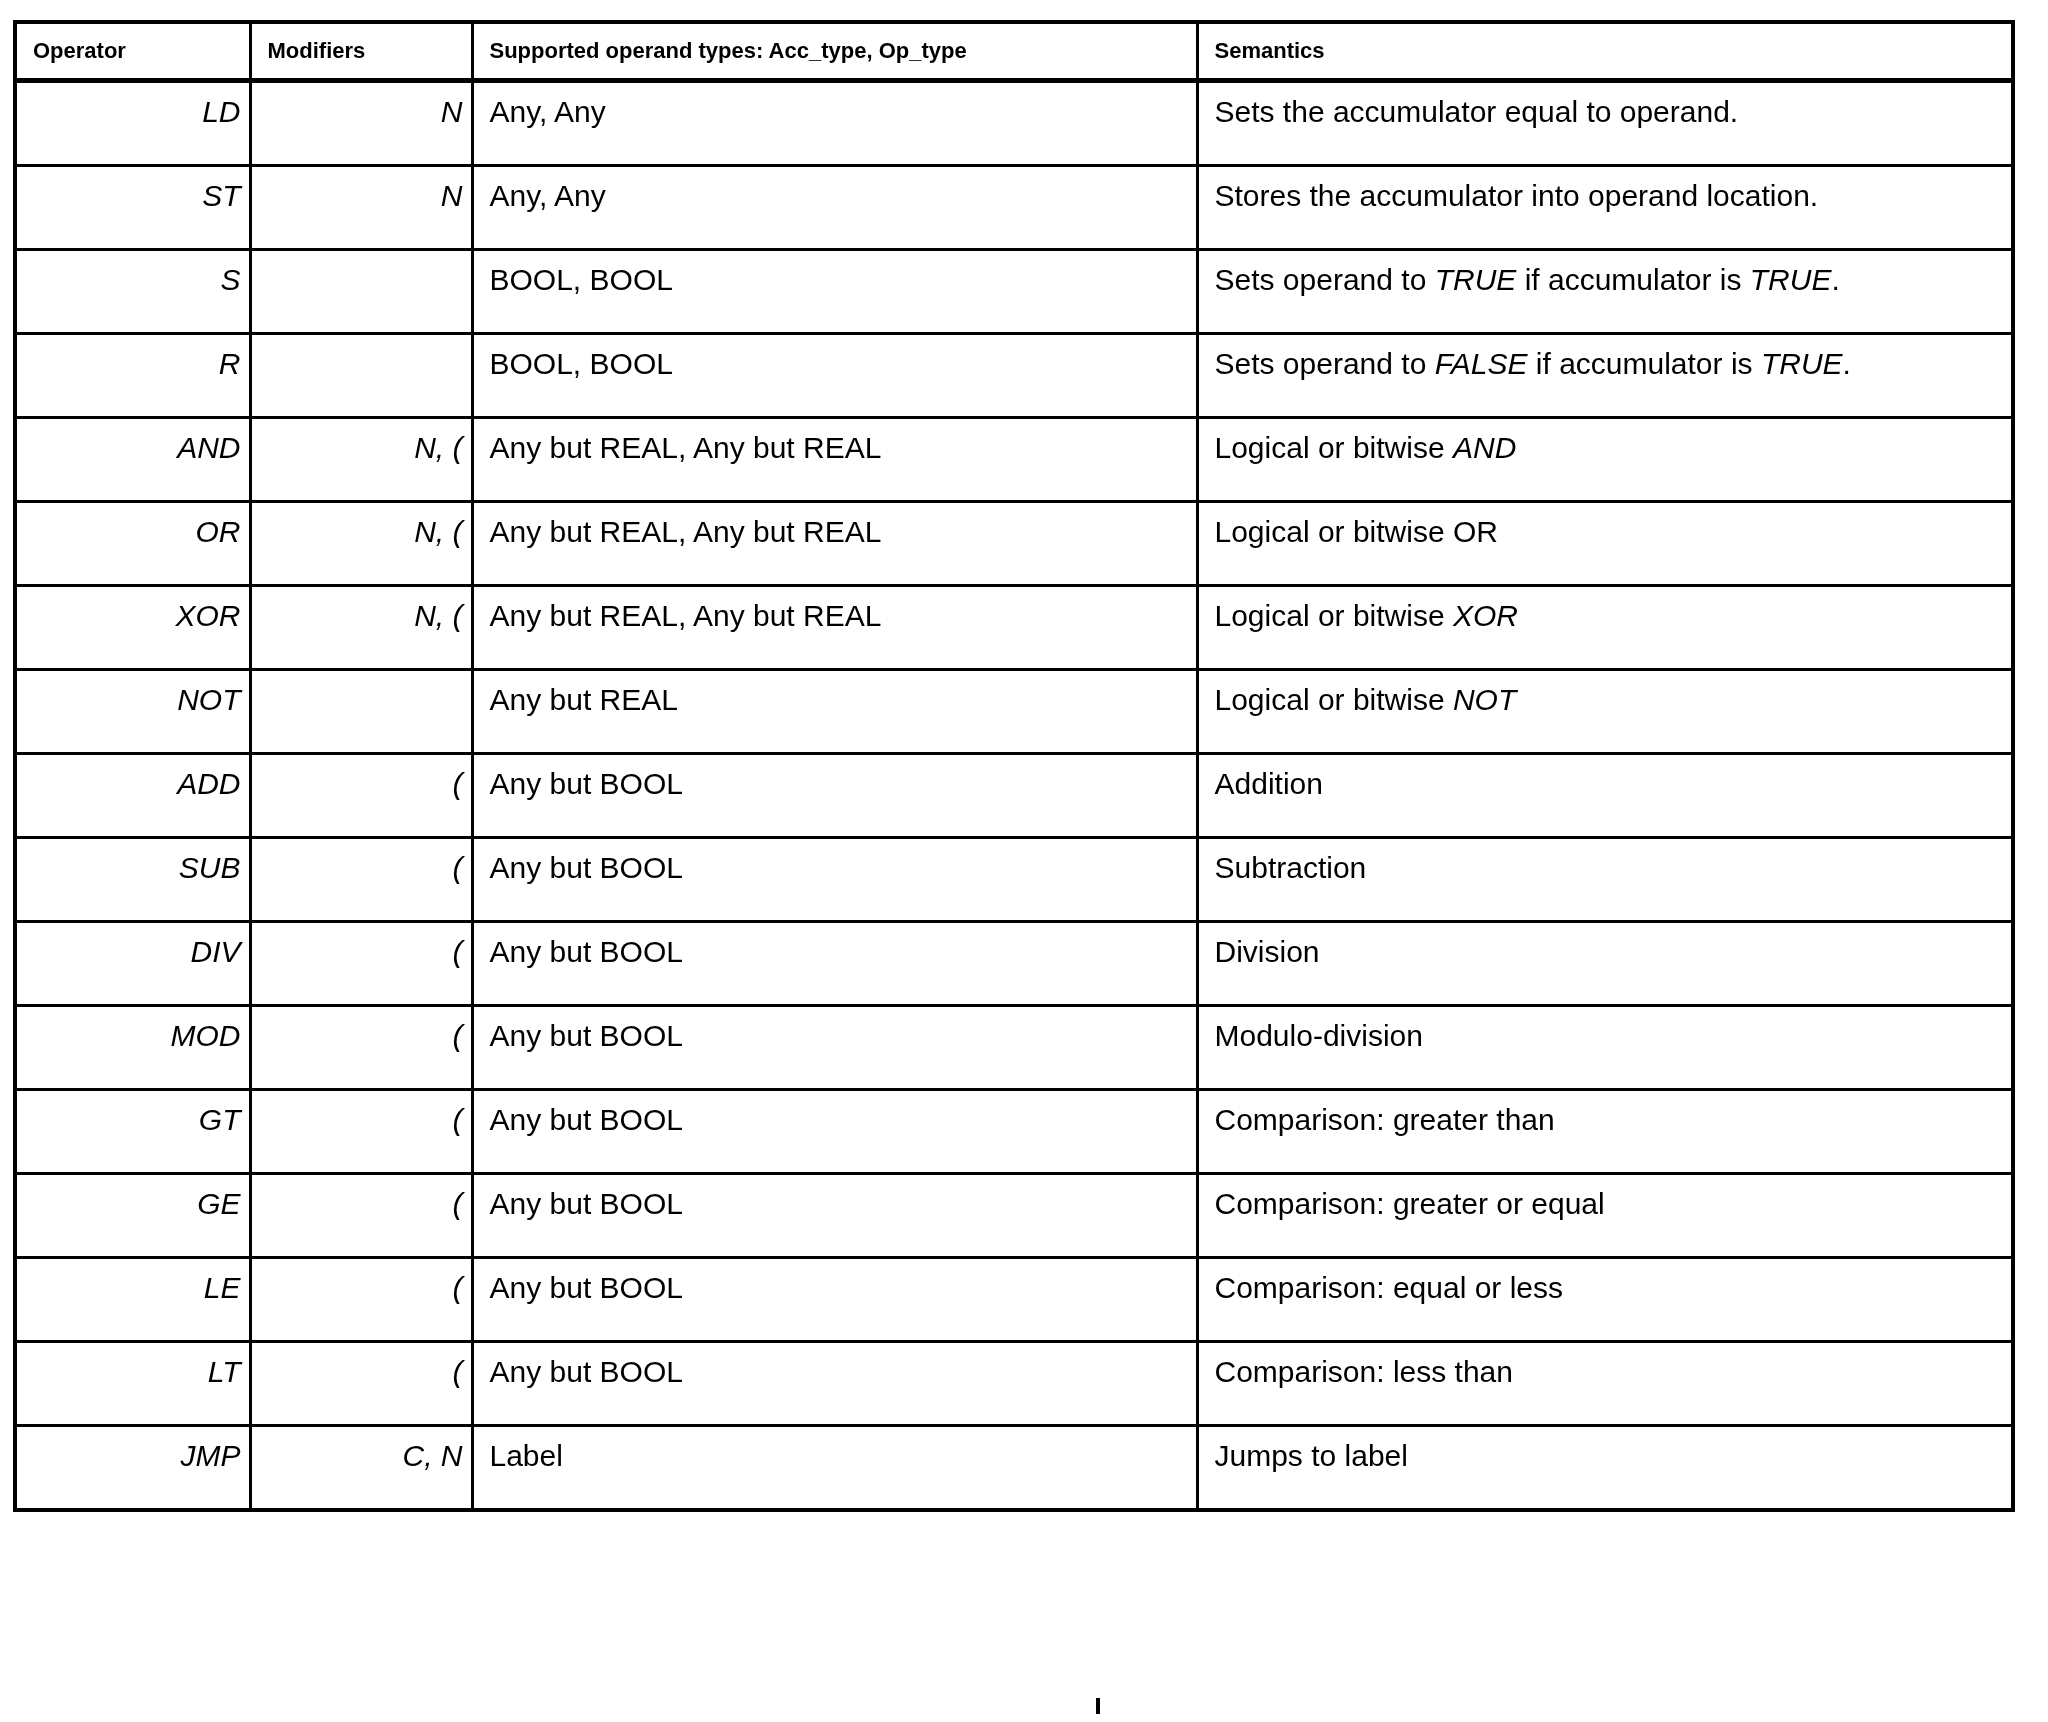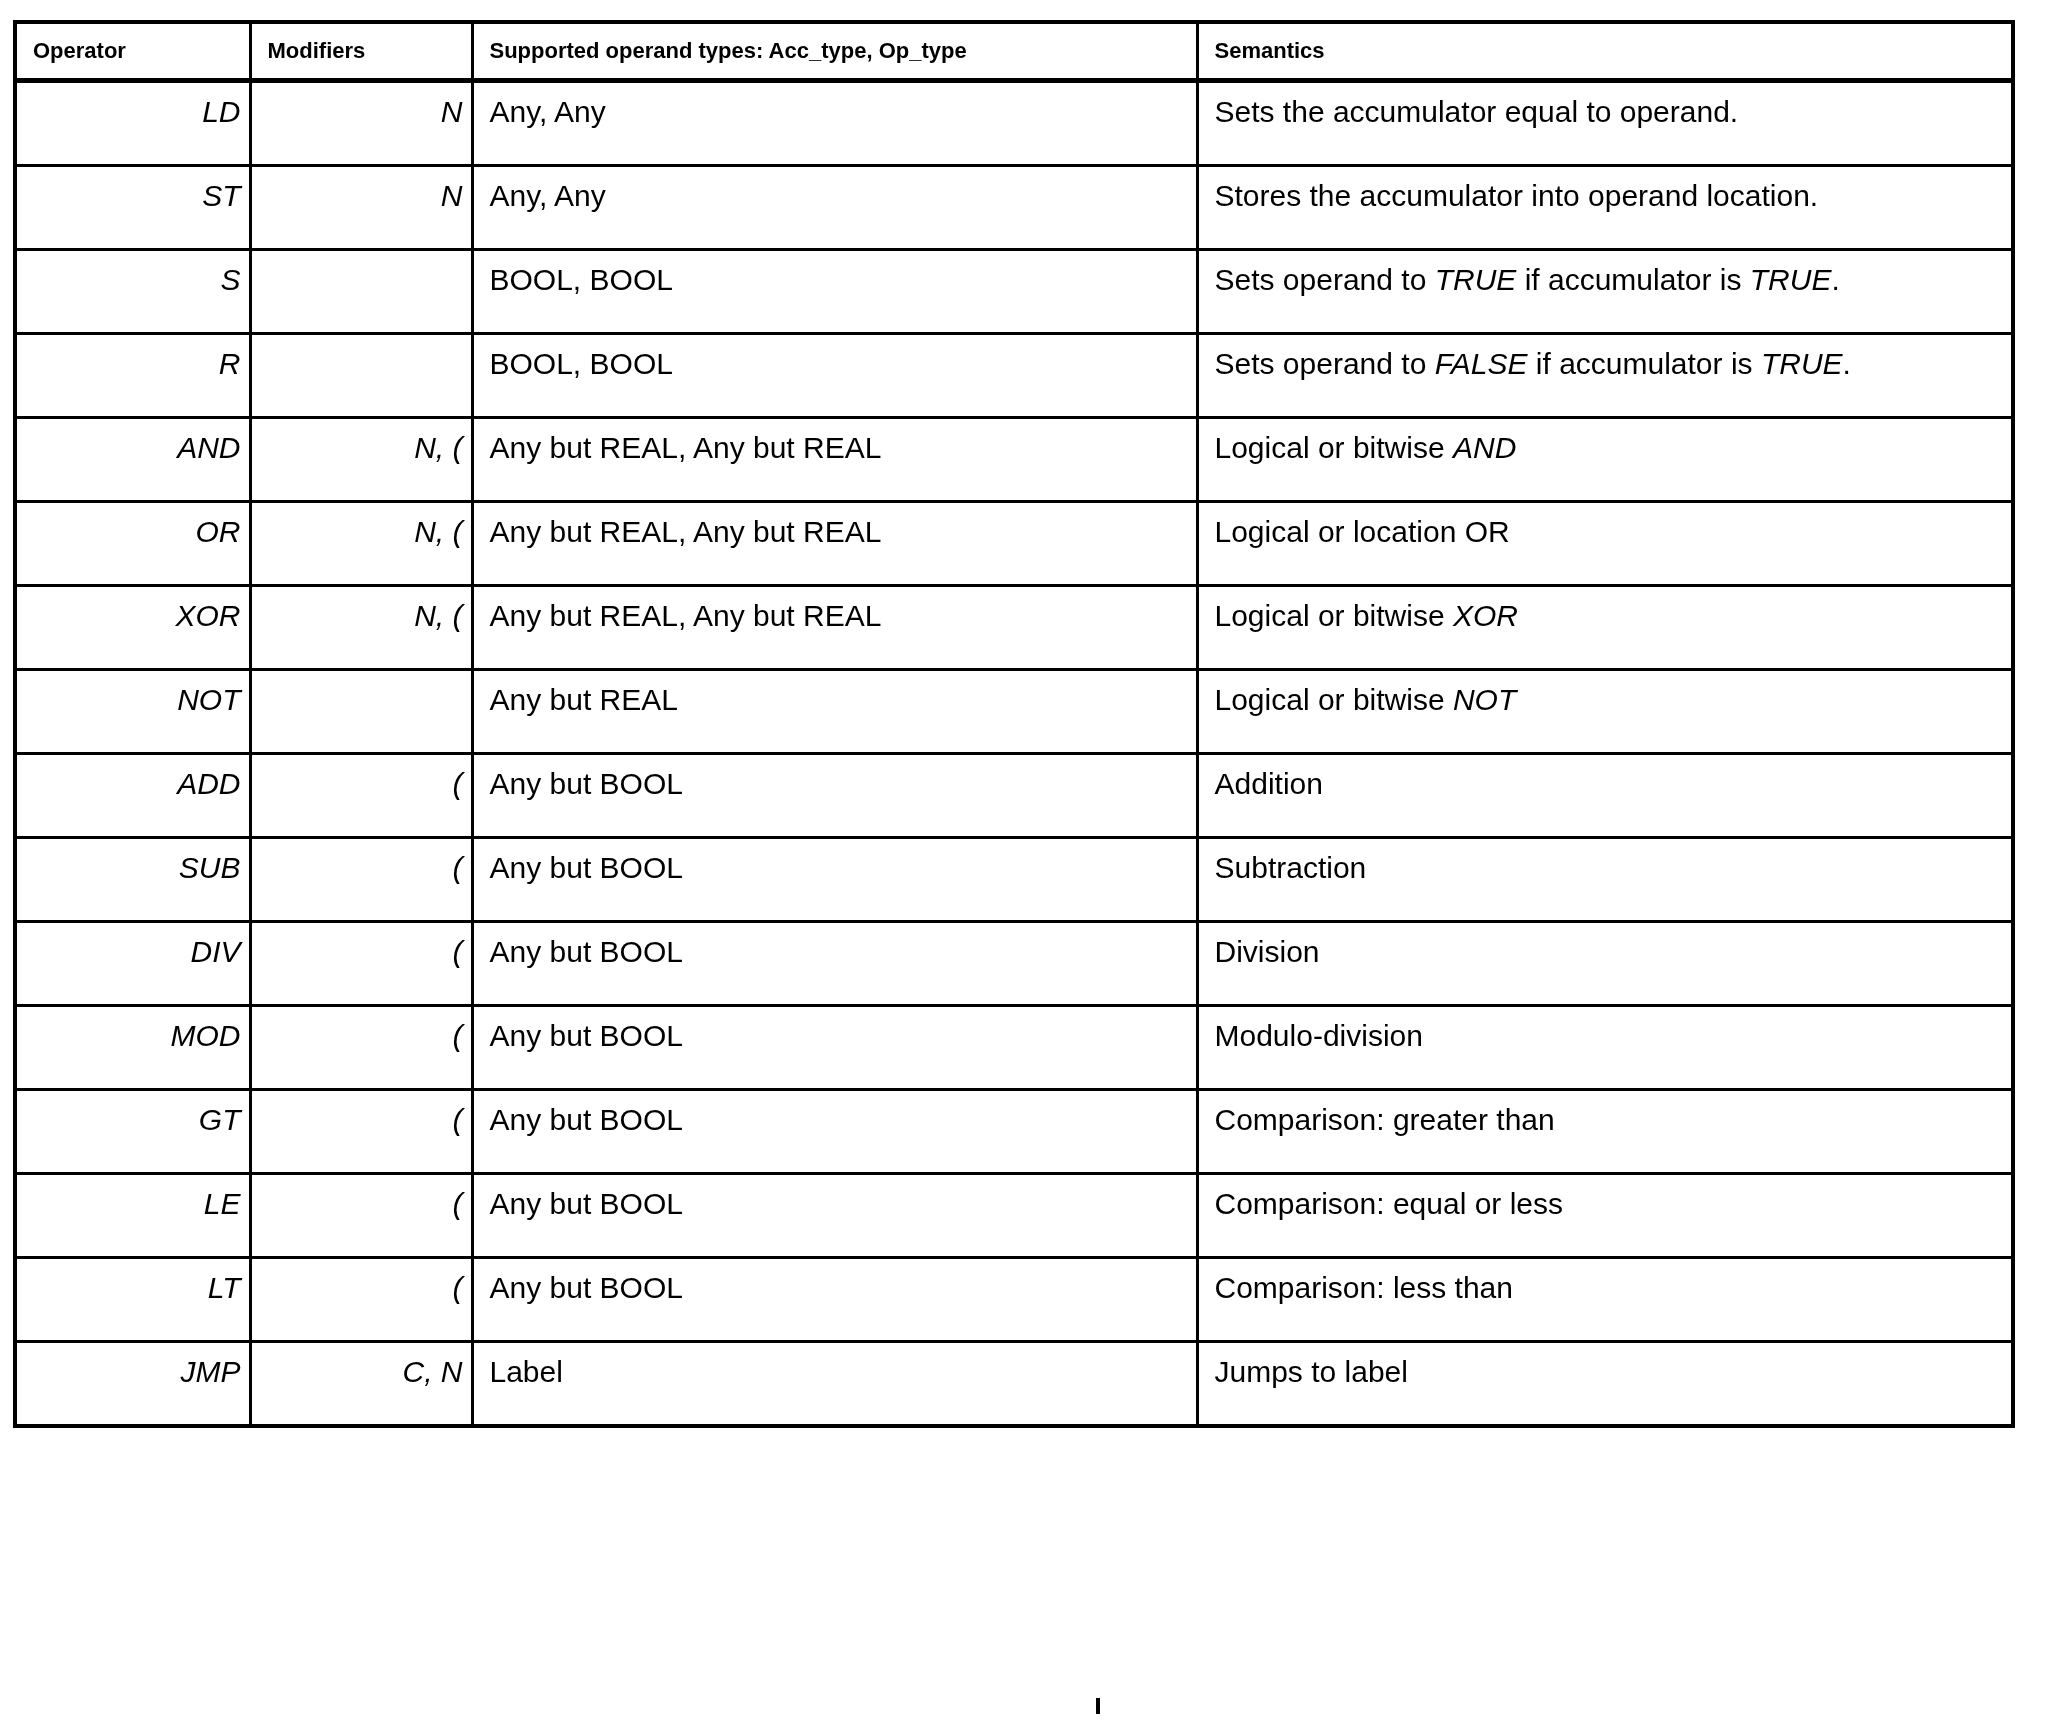--- a/index.html
+++ b/index.html
@@ -116,7 +116,7 @@
         <td class="cell-operator">OR</td>
         <td class="cell-modifiers">N, (</td>
         <td class="cell-operands">Any but REAL, Any but REAL</td>
-        <td class="cell-semantics">Logical or location OR</td>
+        <td class="cell-semantics">Logical or bitwise OR</td>
       </tr>
       <tr>
         <td class="cell-operator">XOR</td>

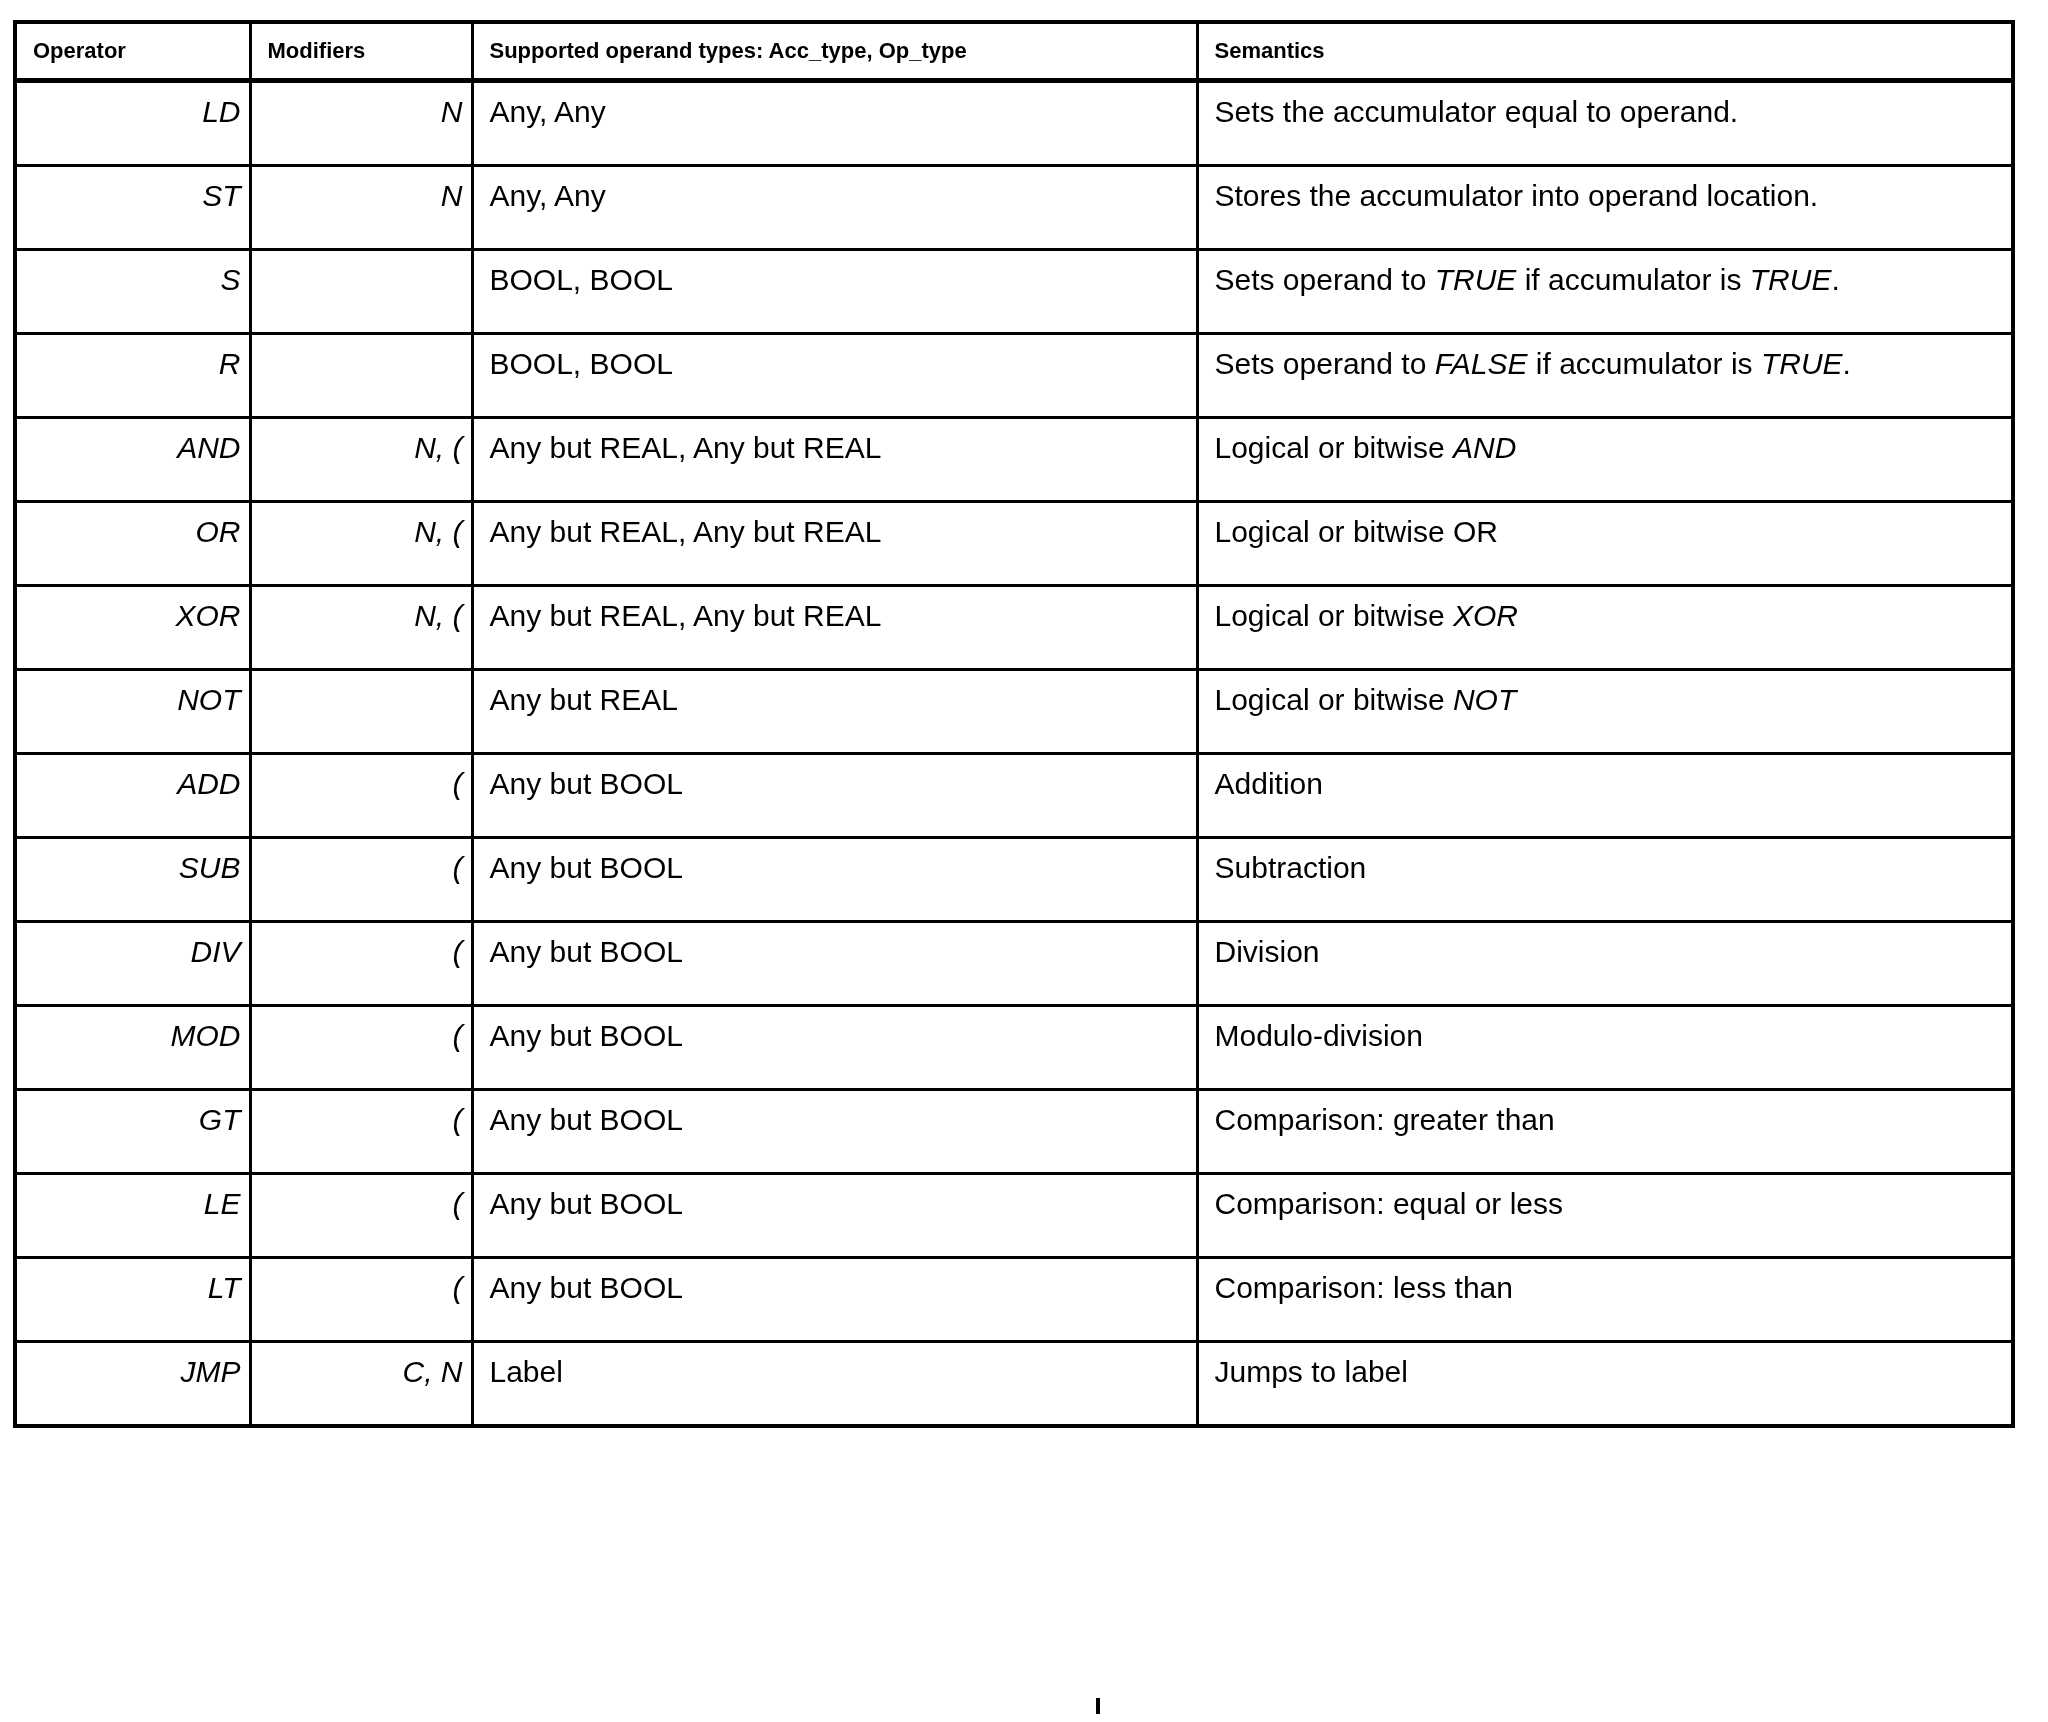--- a/index.html
+++ b/index.html
@@ -161,6 +161,12 @@
         <td class="cell-semantics">Comparison: greater than</td>
       </tr>
       <tr>
+        <td class="cell-operator">GE</td>
+        <td class="cell-modifiers">(</td>
+        <td class="cell-operands">Any but BOOL</td>
+        <td class="cell-semantics">Comparison: greater or equal</td>
+      </tr>
+      <tr>
         <td class="cell-operator">LE</td>
         <td class="cell-modifiers">(</td>
         <td class="cell-operands">Any but BOOL</td>

